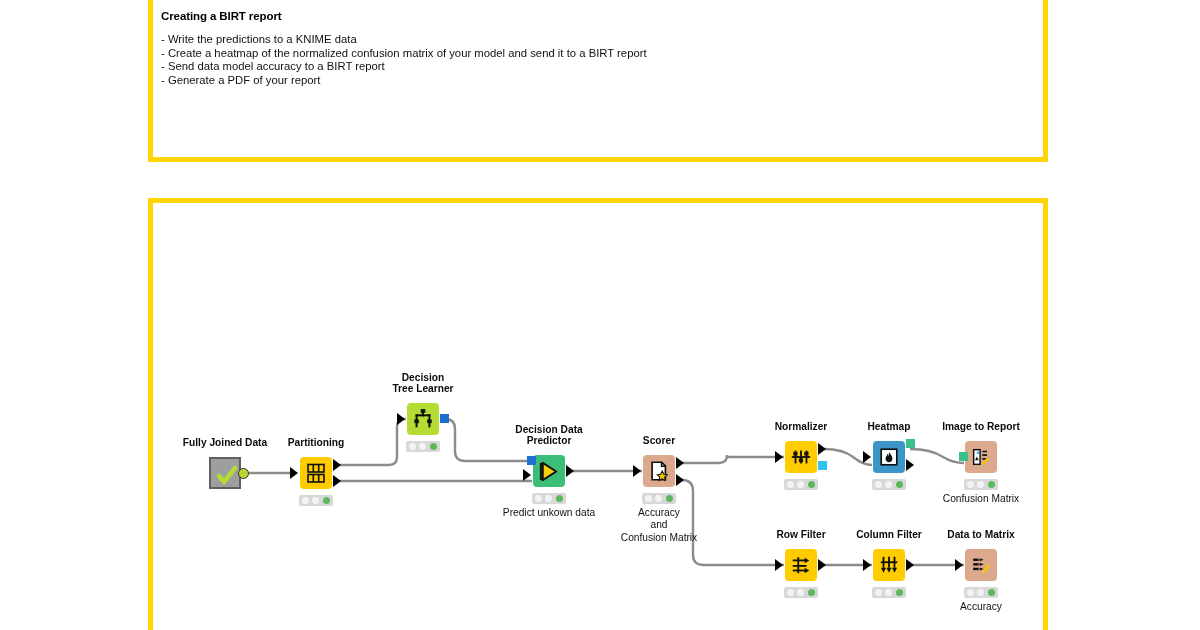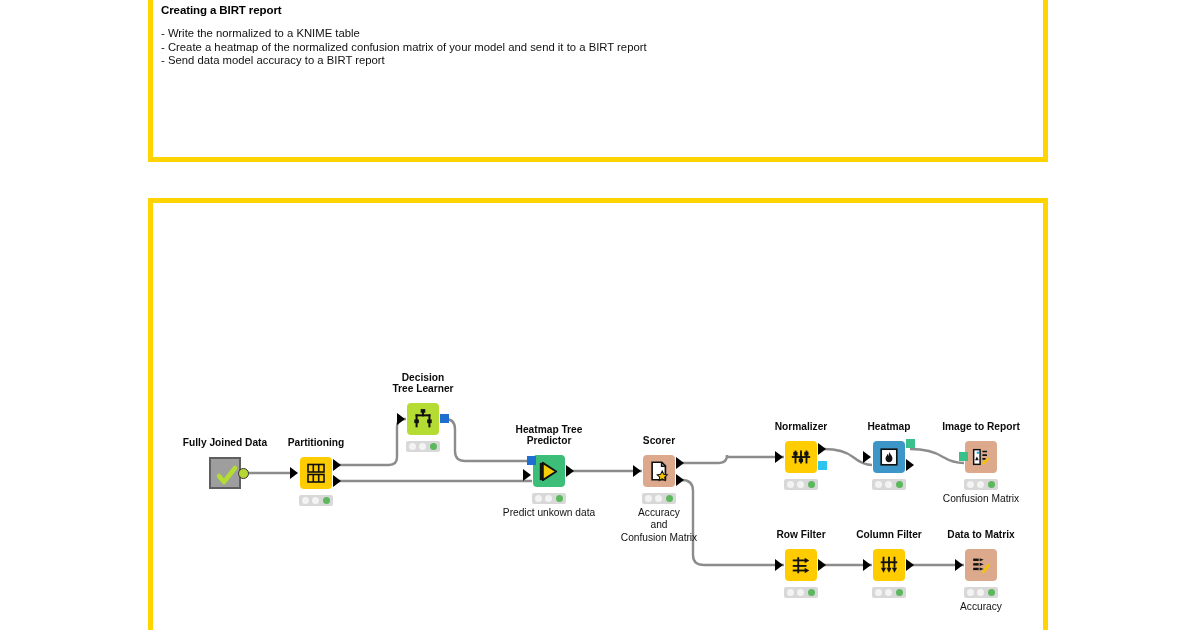--- a/index.html
+++ b/index.html
@@ -31,7 +31,7 @@
     height: 162px;
     border: 5px solid #FFD400;
     border-top: 0;
-    padding: 2px 0 0 6px;
+    padding: 8px 0 0 6px;
   }
   #annotation-title {
     font-size: 11.5px;

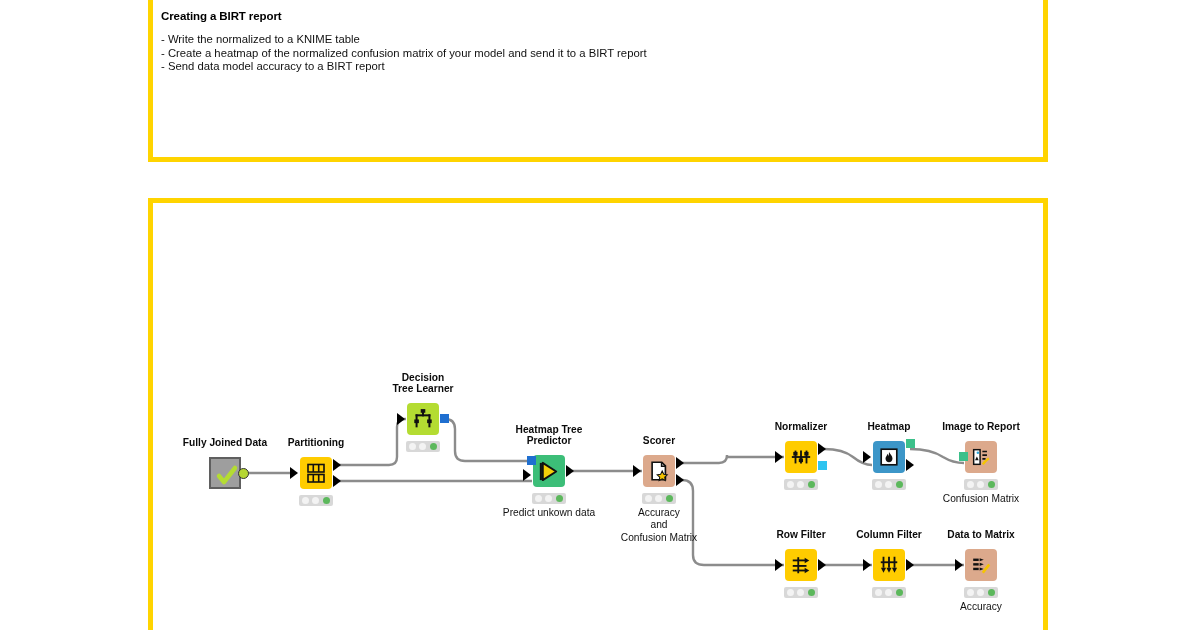--- a/index.html
+++ b/index.html
@@ -185,7 +185,7 @@
   <div class="panel" id="annotation-panel">
     <div id="annotation-title">Creating a BIRT report</div>
     <div id="annotation-lines">
-      <div class="annotation-line">- Write the normalized to a KNIME table</div>
+      <div class="annotation-line">- Write the predictions to a KNIME data</div>
       <div class="annotation-line">- Create a heatmap of the normalized confusion matrix of your model and send it to a BIRT report</div>
       <div class="annotation-line">- Send data model accuracy to a BIRT report</div>
     </div>

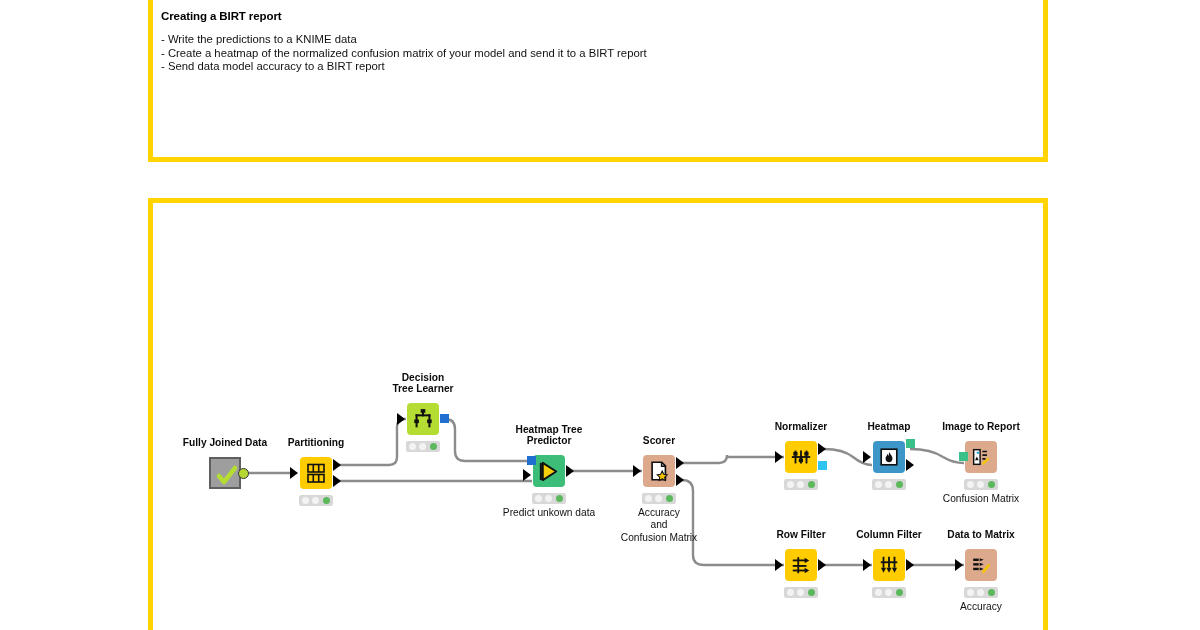--- a/index.html
+++ b/index.html
@@ -188,6 +188,7 @@
       <div class="annotation-line">- Write the predictions to a KNIME data</div>
       <div class="annotation-line">- Create a heatmap of the normalized confusion matrix of your model and send it to a BIRT report</div>
       <div class="annotation-line">- Send data model accuracy to a BIRT report</div>
+      <div class="annotation-line">- Generate a PDF of your report</div>
     </div>
   </div>
 

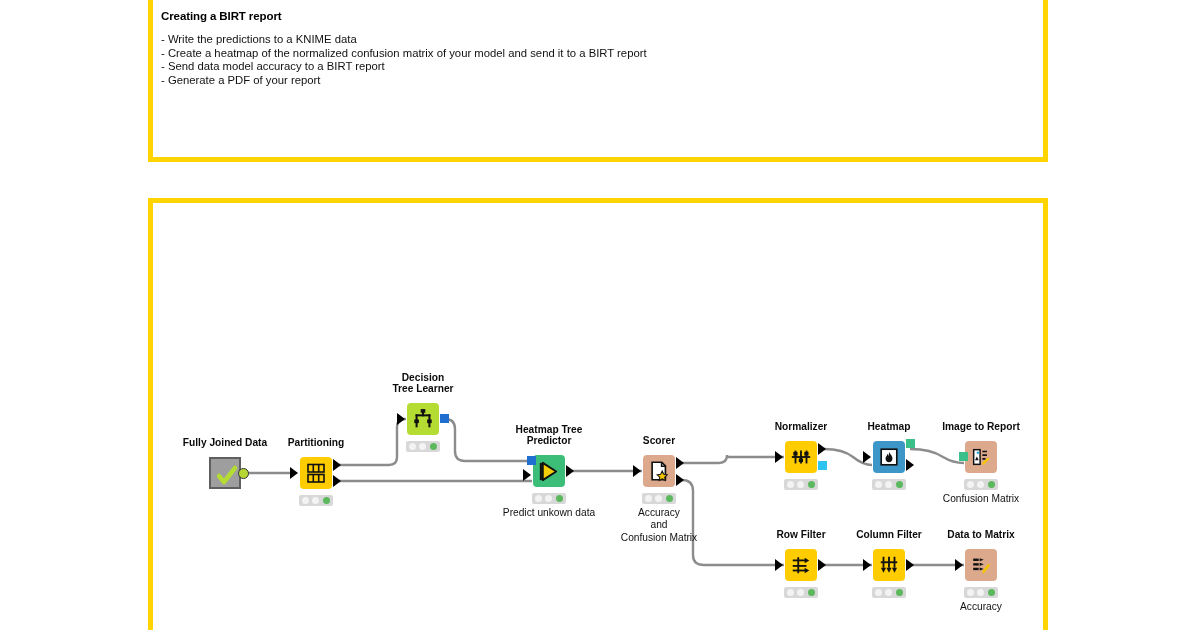--- a/index.html
+++ b/index.html
@@ -294,7 +294,7 @@
 
       <div class="node" style="left:396px; top:268px;">
         <div class="node-title two-line">
-          <span>Heatmap Tree</span><br>
+          <span>Decision Data</span><br>
           <span>Predictor</span>
         </div>
         <div class="node-body" style="background:#3CBE78;">

